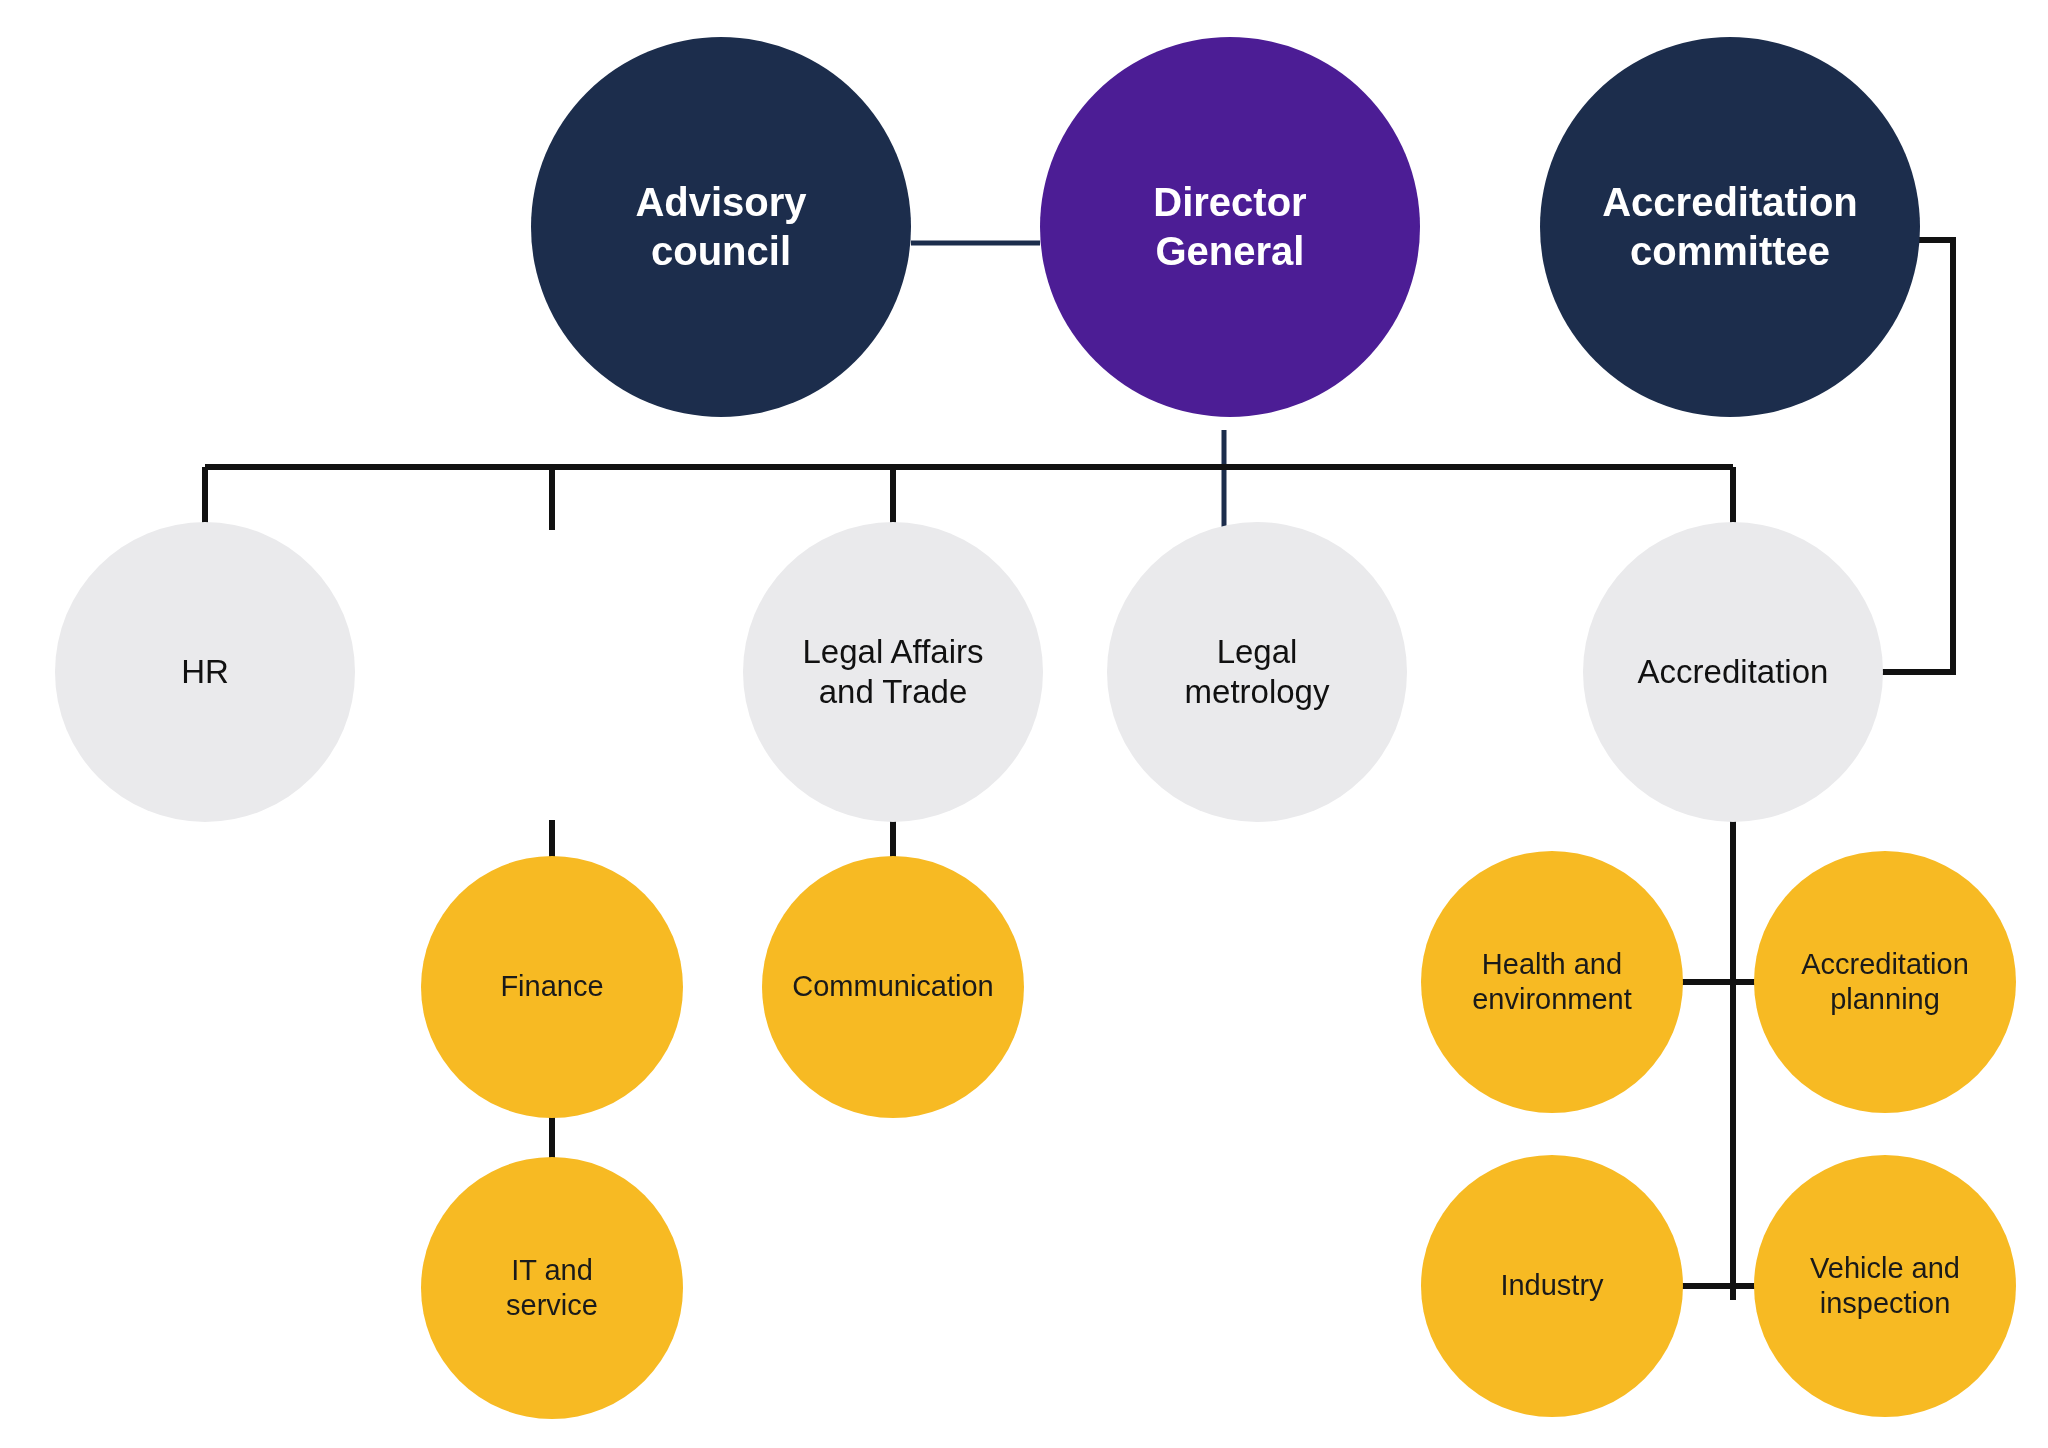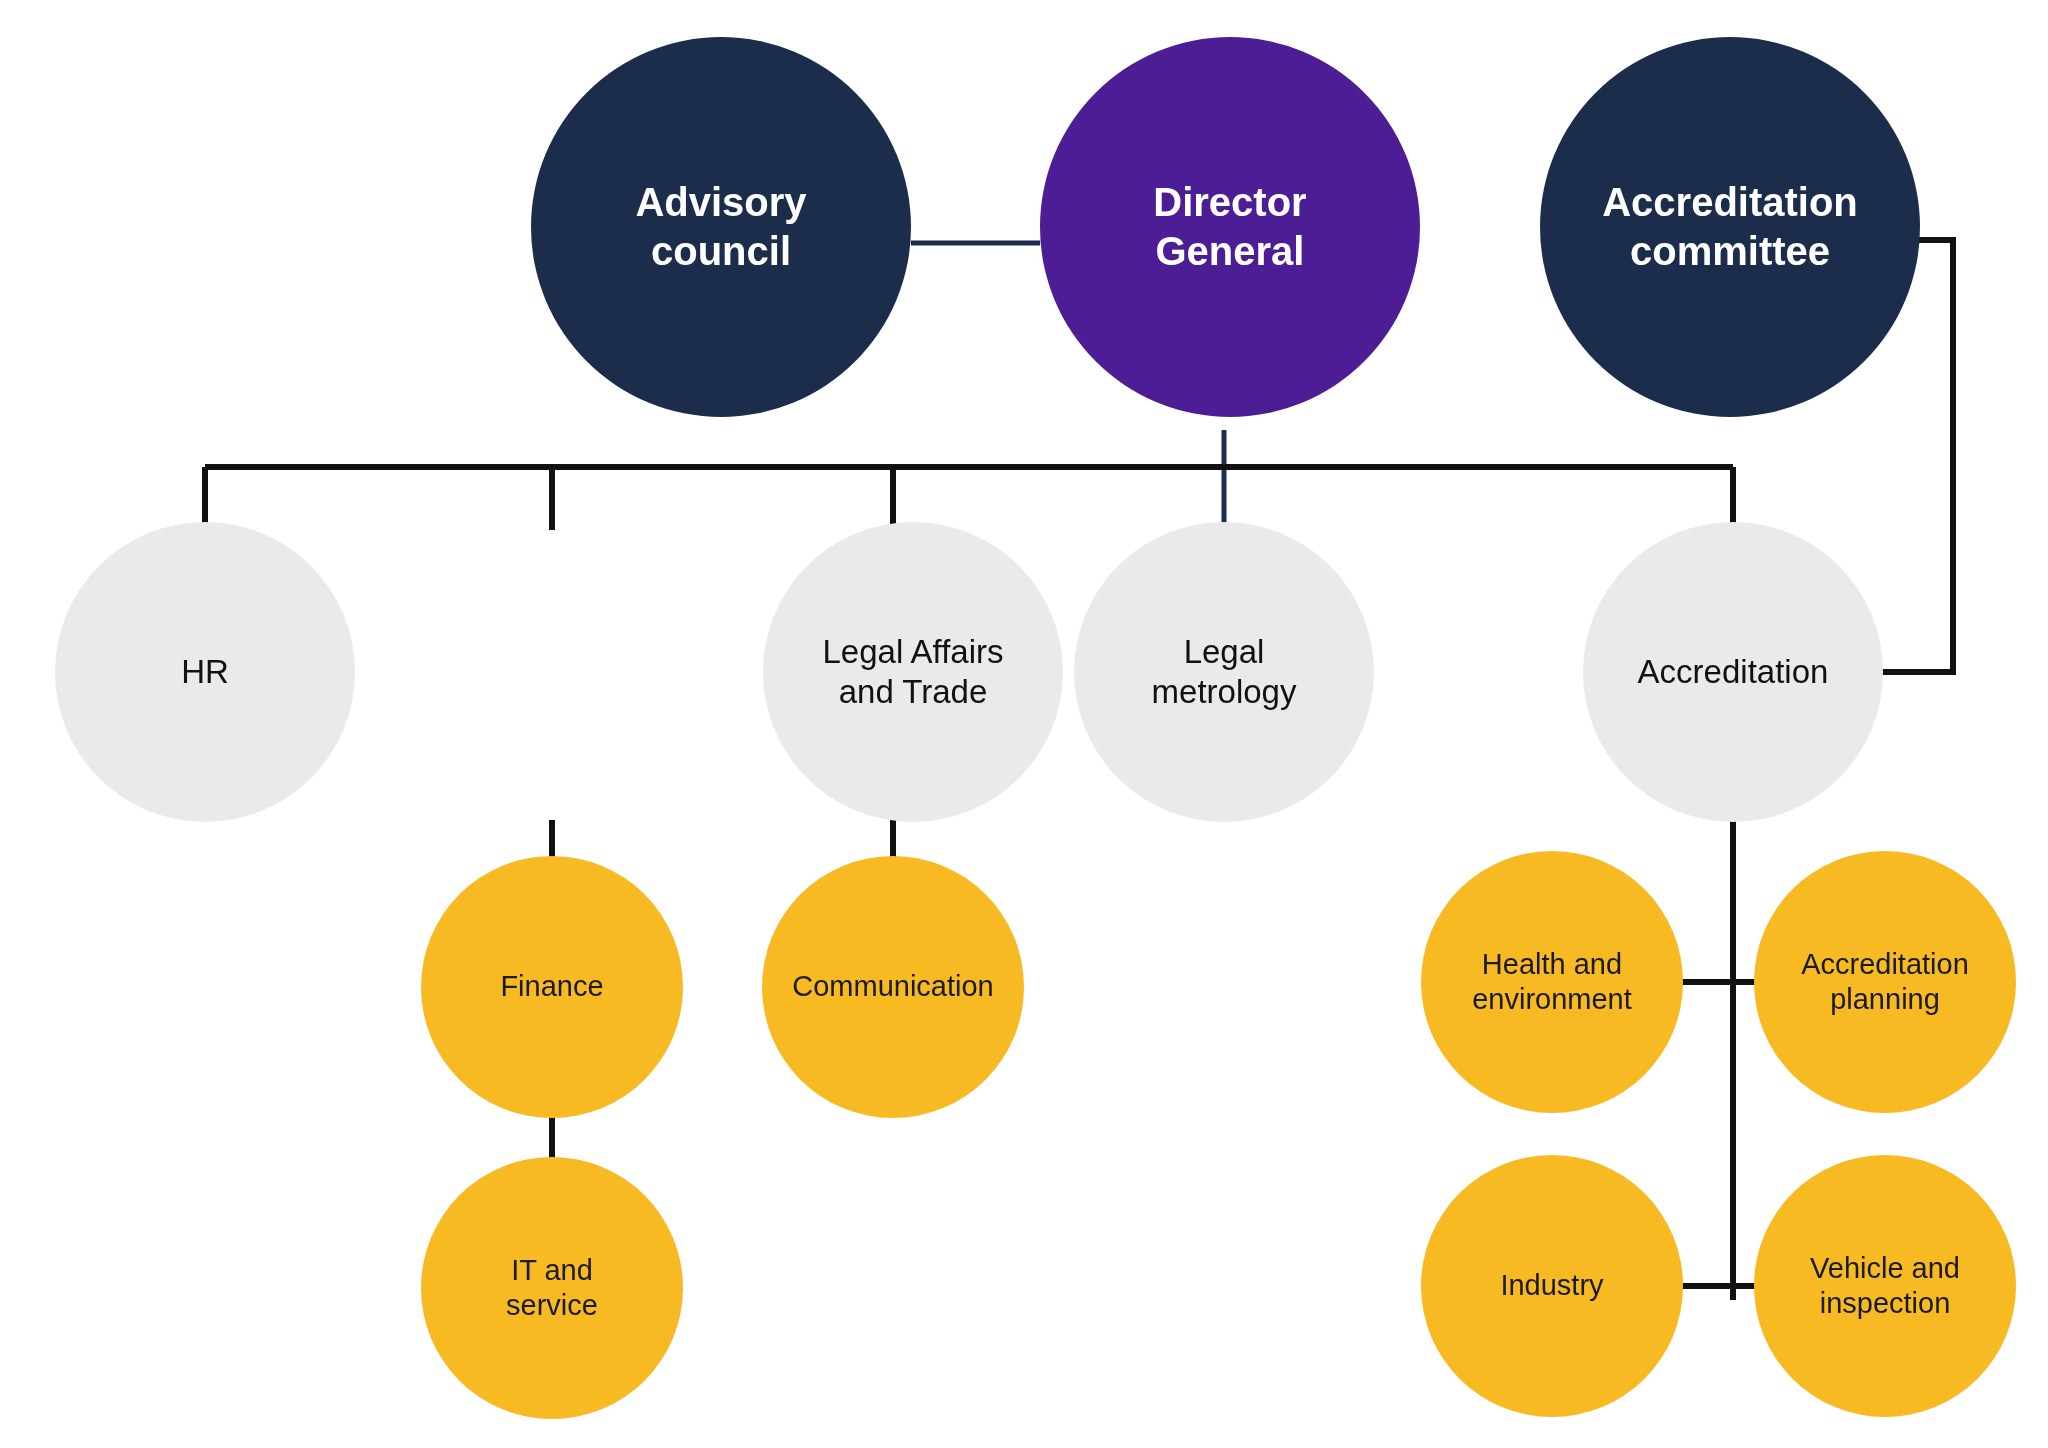--- a/index.html
+++ b/index.html
@@ -118,7 +118,7 @@
   </div>
 
 
-  <div class="node tier-dept" style="left:763px; top:522px; width:300px; height:300px;">
+  <div class="node tier-dept" style="left:743px; top:522px; width:300px; height:300px;">
     <span class="node-label">Legal Affairs
 and Trade</span>
   </div>

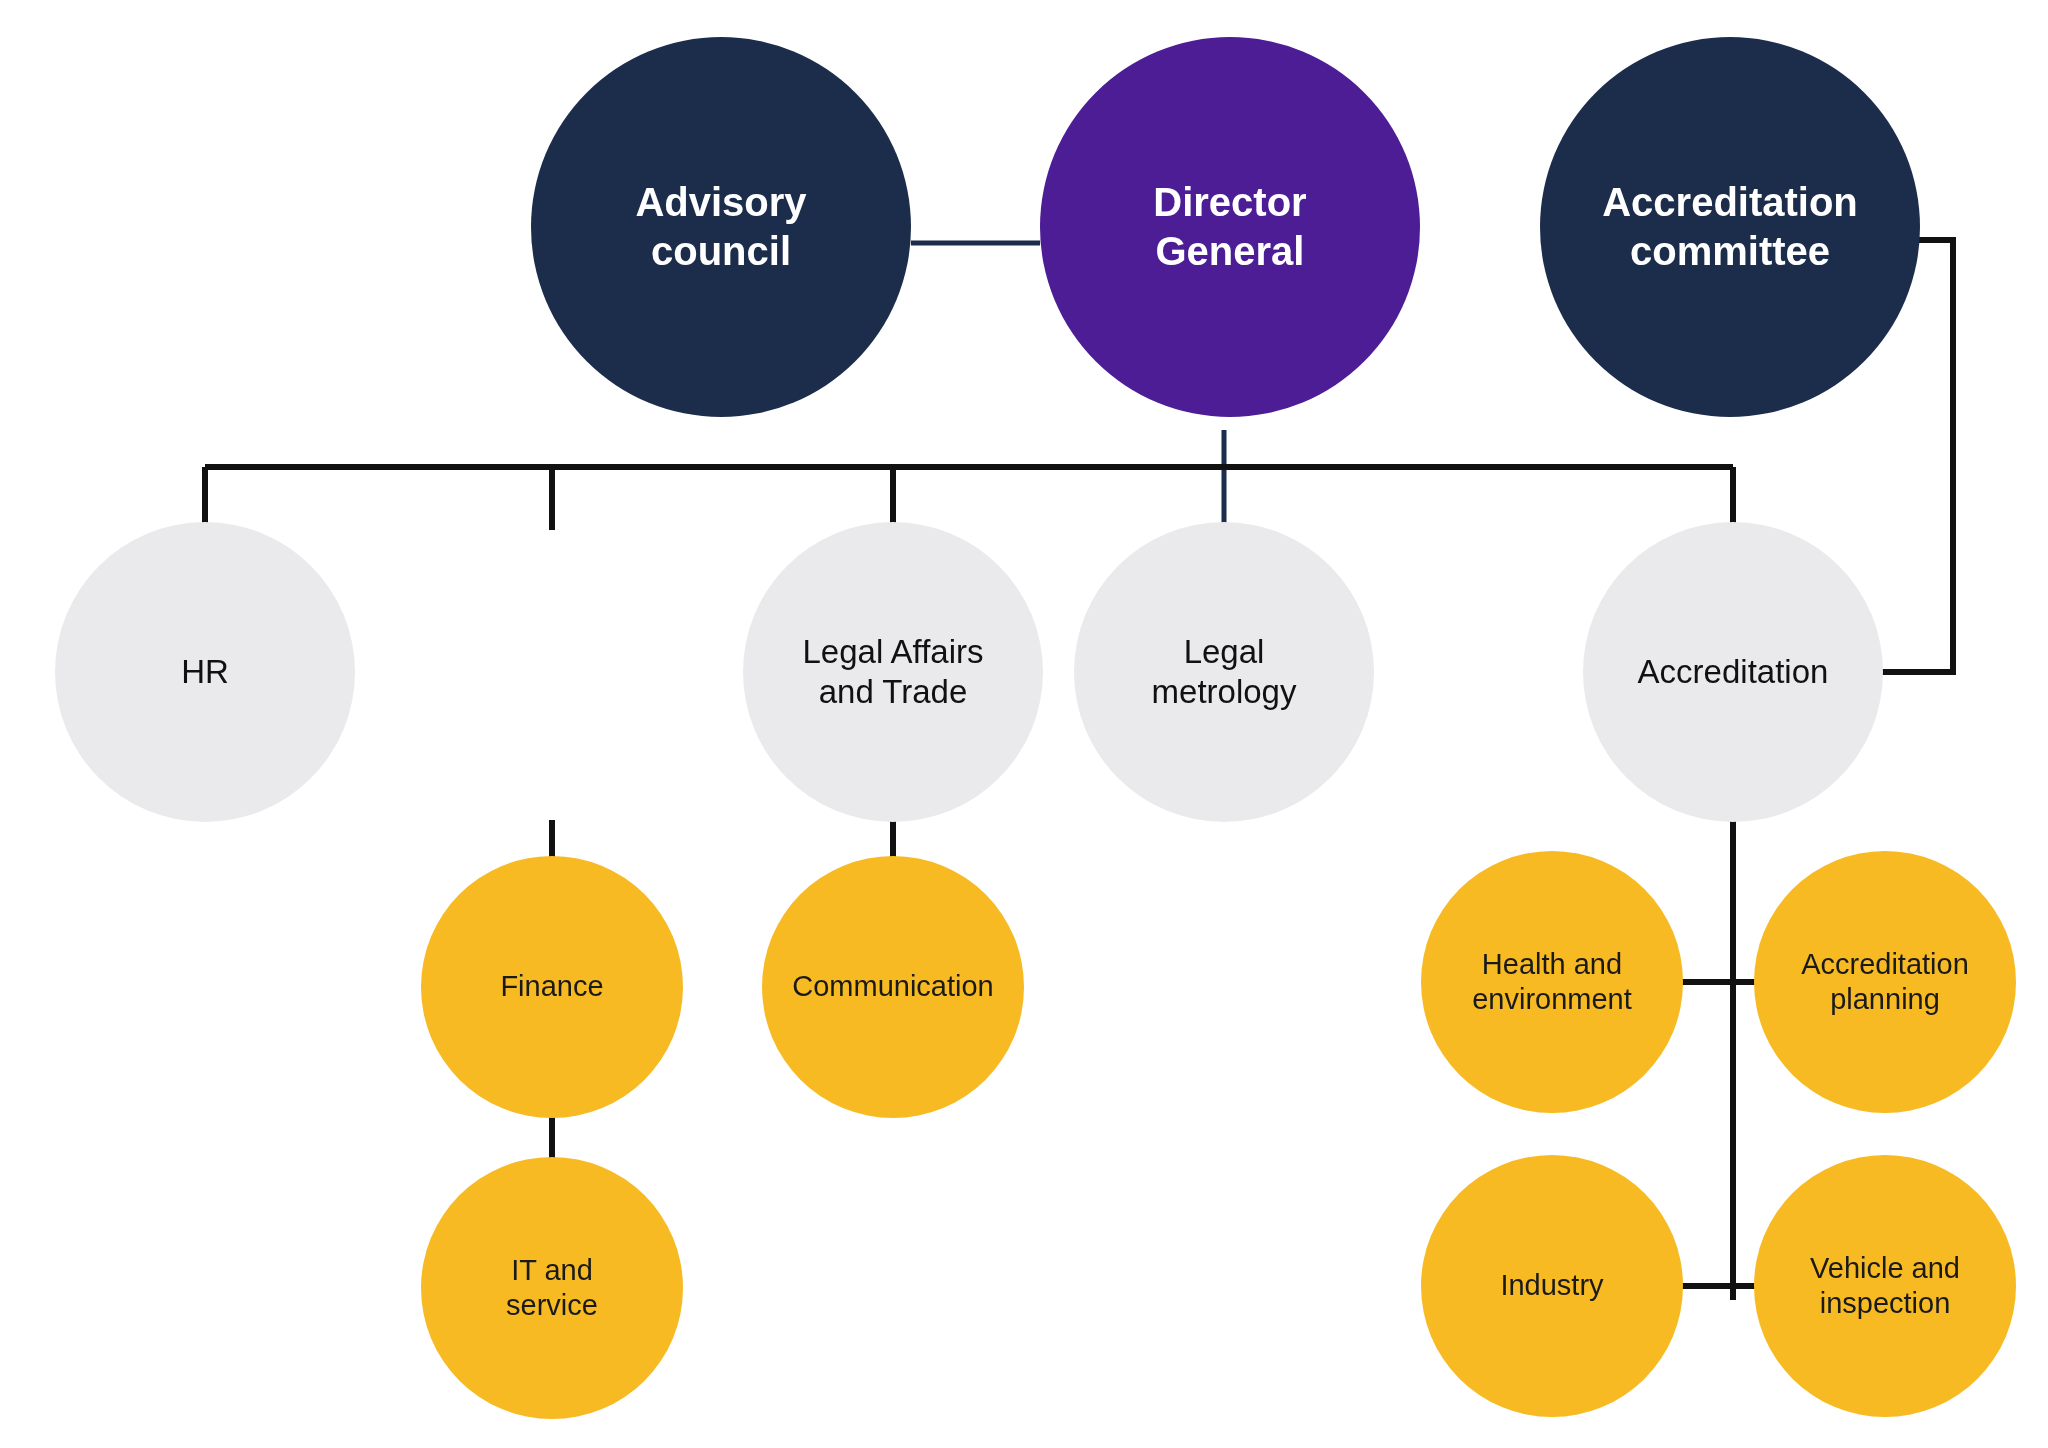--- a/index.html
+++ b/index.html
@@ -123,7 +123,7 @@
 and Trade</span>
   </div>
 
-  <div class="node tier-dept" style="left:1074px; top:522px; width:300px; height:300px;">
+  <div class="node tier-dept" style="left:1107px; top:522px; width:300px; height:300px;">
     <span class="node-label">Legal
 metrology</span>
   </div>

